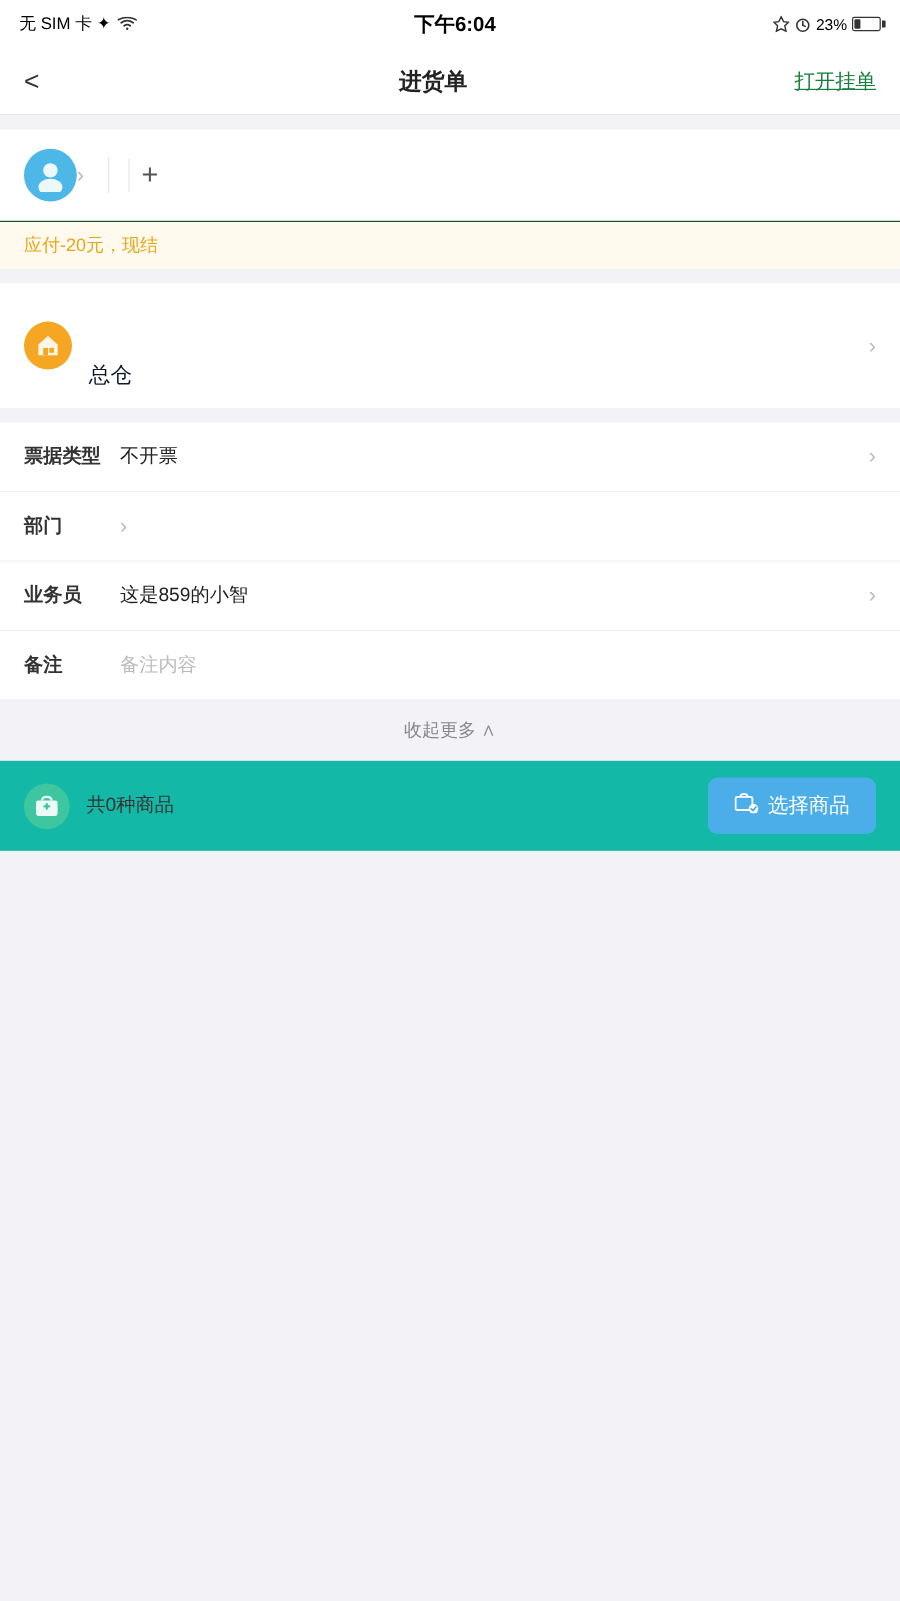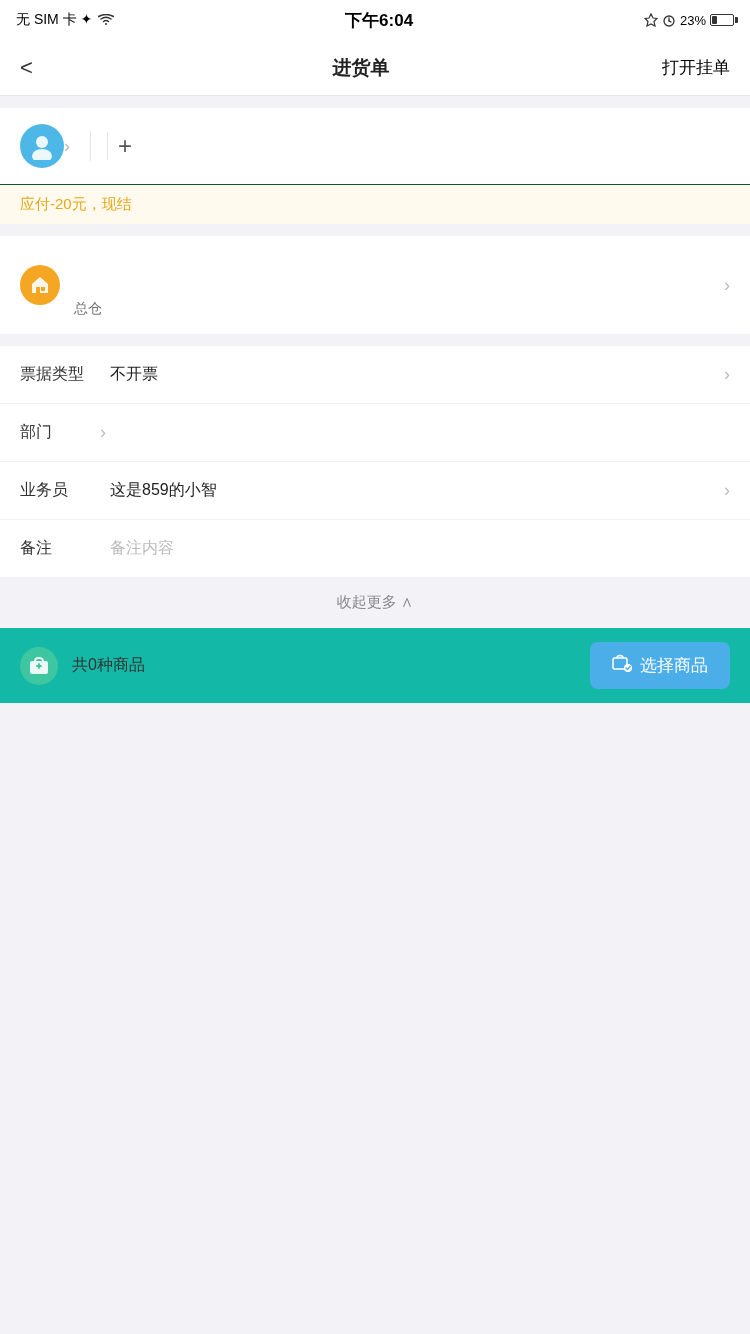--- a/index.html
+++ b/index.html
@@ -67,8 +67,9 @@
     }
     .nav-right {
       font-size: 17px;
-      color: #000000;
-      cursor: pointer;
+      color: #15803d;
+      cursor: pointer;
+      text-decoration: underline;
     }
 
     

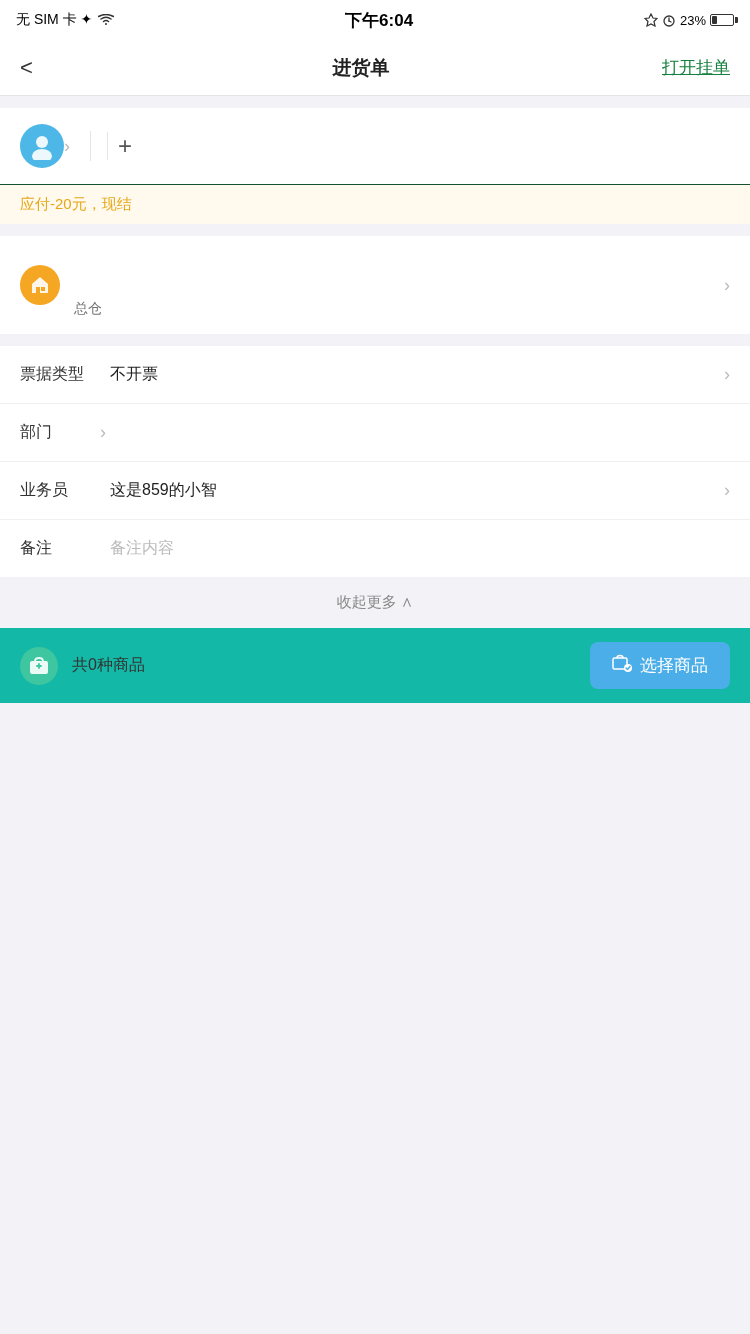--- a/index.html
+++ b/index.html
@@ -149,8 +149,8 @@
     }
     .warehouse-name {
       flex: 1;
-      font-size: 14px;
-      color: #737373;
+      font-size: 18px;
+      color: #0f172a;
       margin-left: 14px;
       margin-top: 48px;
     }

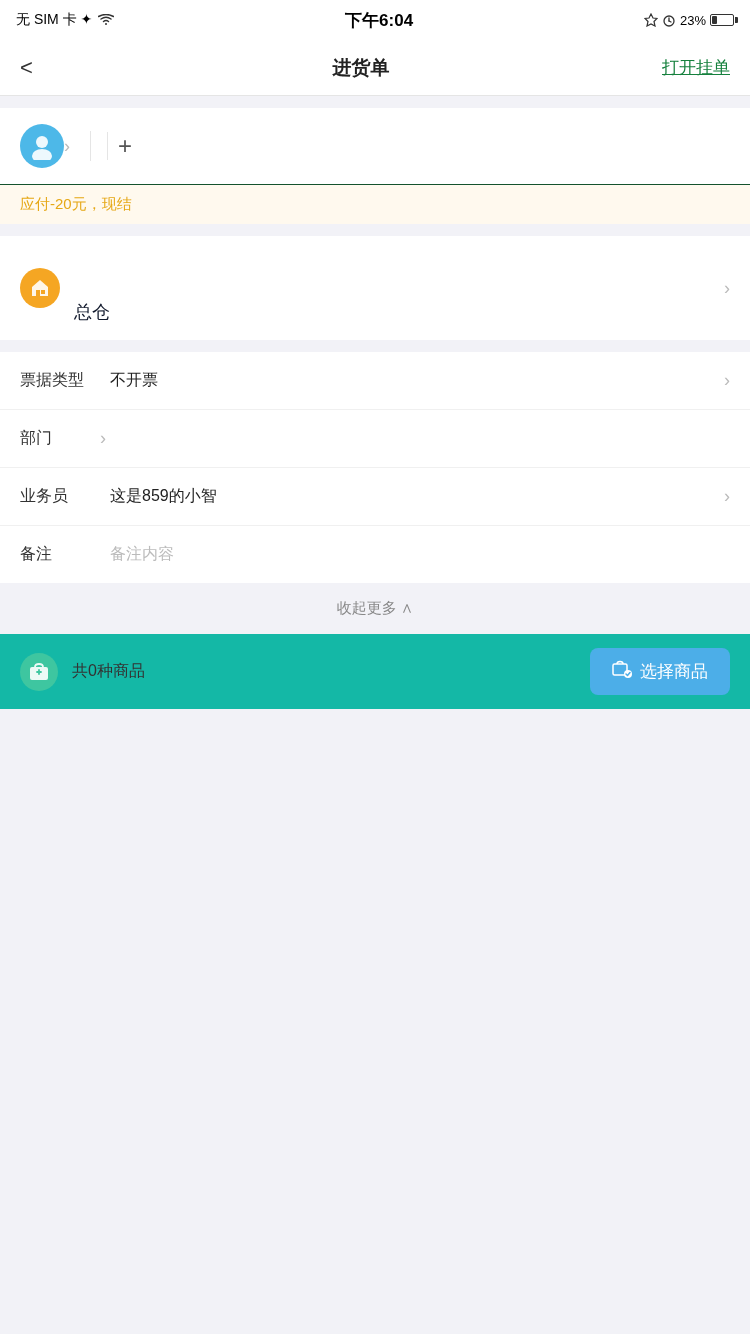--- a/index.html
+++ b/index.html
@@ -177,6 +177,7 @@
       color: #333;
       width: 80px;
       flex-shrink: 0;
+      font-weight: bold;
     }
     .form-value {
       flex: 1;

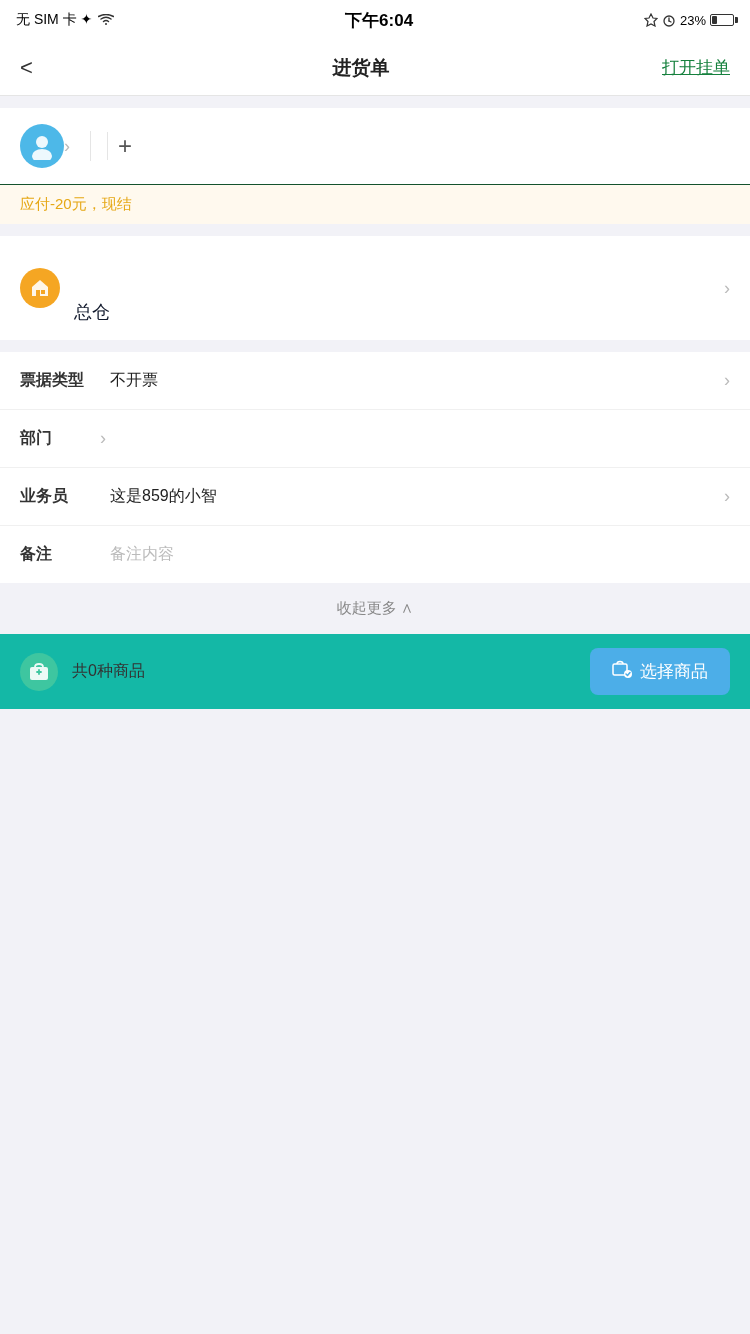--- a/index.html
+++ b/index.html
@@ -183,7 +183,6 @@
       flex: 1;
       font-size: 16px;
       color: #222;
-      margin-left: 10px;
     }
     .form-value.placeholder {
       color: #bbb;

